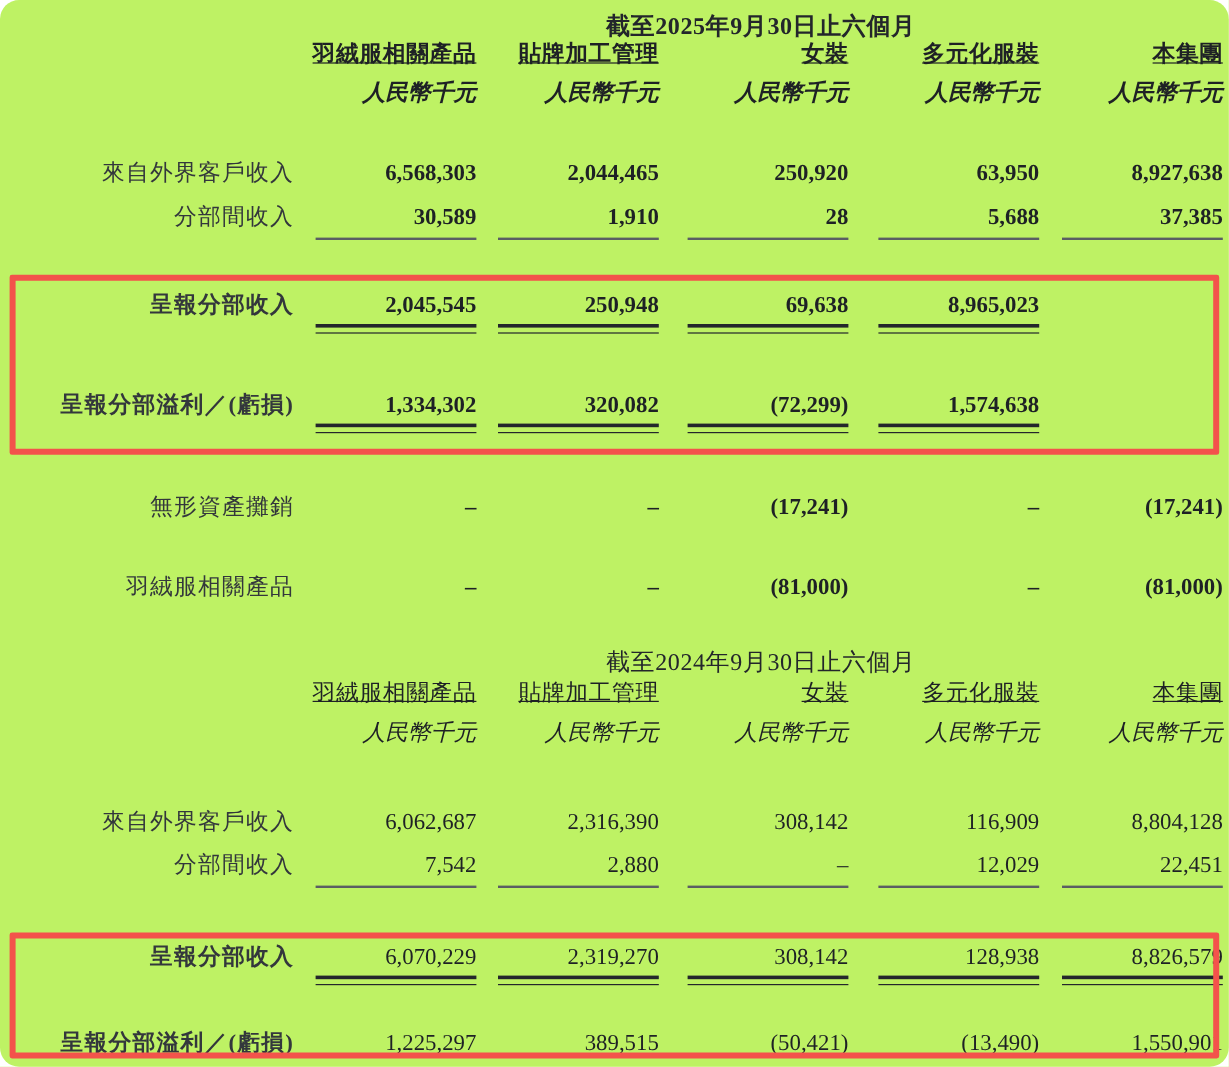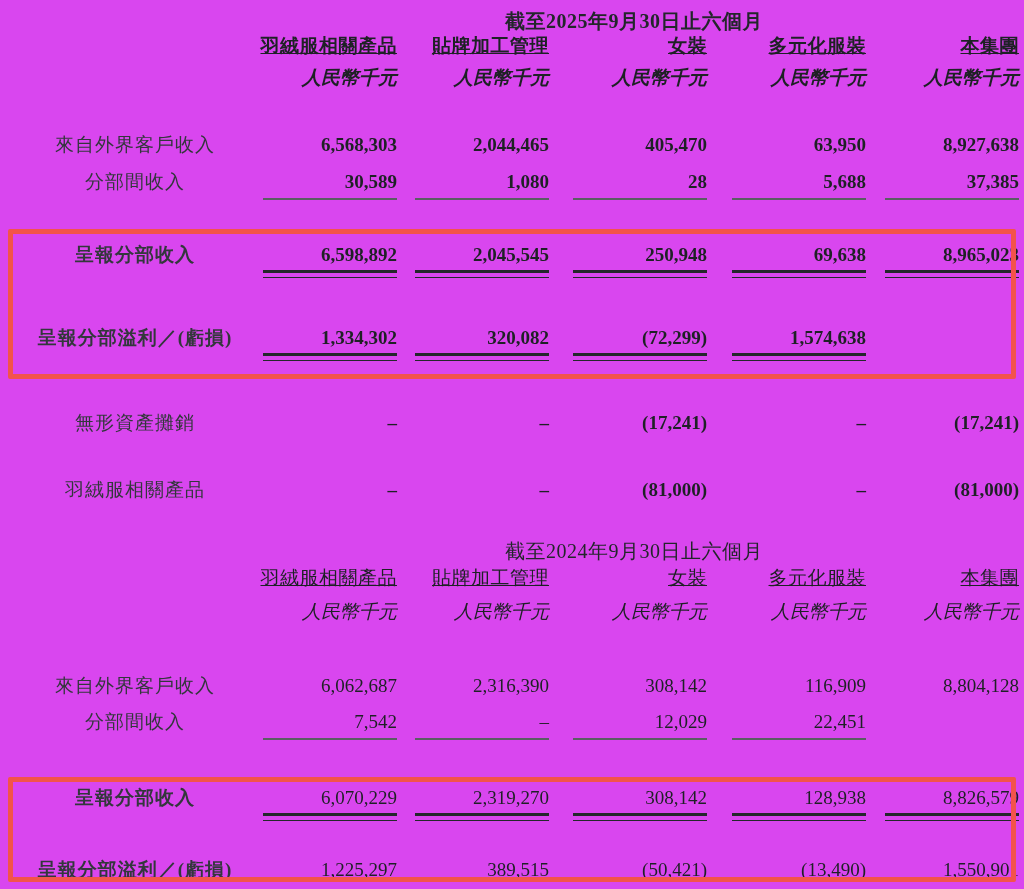--- a/index.html
+++ b/index.html
@@ -7,7 +7,7 @@
     width:1024px;height:889px;overflow:hidden;background:#ffffff;
     font-family:"Liberation Serif","DejaVu Serif",serif;color:#26292e;
   }
-  #page{position:relative;width:1024px;height:889px;background:#d946ef;}
+  #page{position:relative;width:1024px;height:889px;background:#bef264;border-radius:16px;}
   .period{
     position:absolute;left:634px;transform:translateX(-50%);
     font-size:20px;white-space:nowrap;letter-spacing:0.5px;color:#23262b;

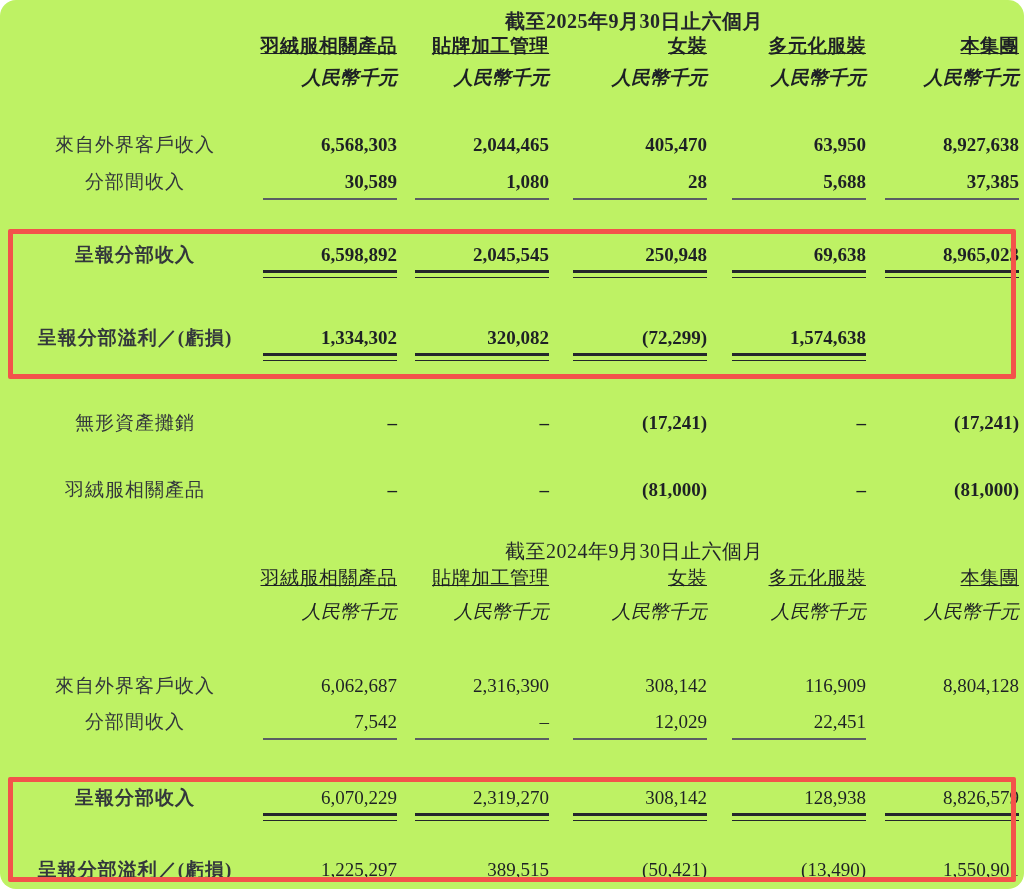--- a/index.html
+++ b/index.html
@@ -19,7 +19,7 @@
     line-height:1;white-space:nowrap;
   }
   .cell{font-size:19px;}
-  .cell.label{text-align:center;letter-spacing:1px;color:#33373c;}
+  .cell.label{text-align:right;letter-spacing:1px;color:#33373c;}
   .cell.num{text-align:right;color:#1e2125;}
   .t1 .cell.num{font-weight:700;}
   .colhead .cell{letter-spacing:0.5px;text-decoration:underline;}

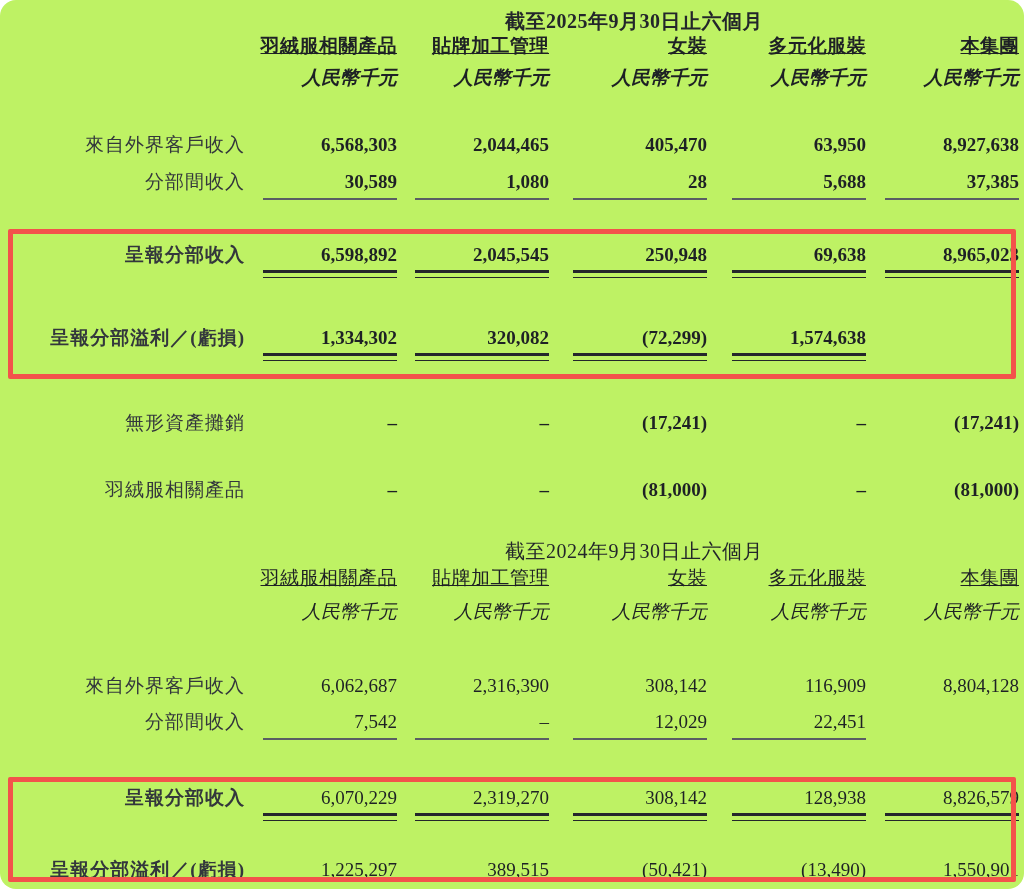--- a/index.html
+++ b/index.html
@@ -65,7 +65,7 @@
     <div class="cell label">來自外界客戶收入</div>
     <div class="cell num">6,568,303</div>
     <div class="cell num">2,044,465</div>
-    <div class="cell num">405,470</div>
+    <div class="cell num">250,920</div>
     <div class="cell num">63,950</div>
     <div class="cell num">8,927,638</div>
   </div>

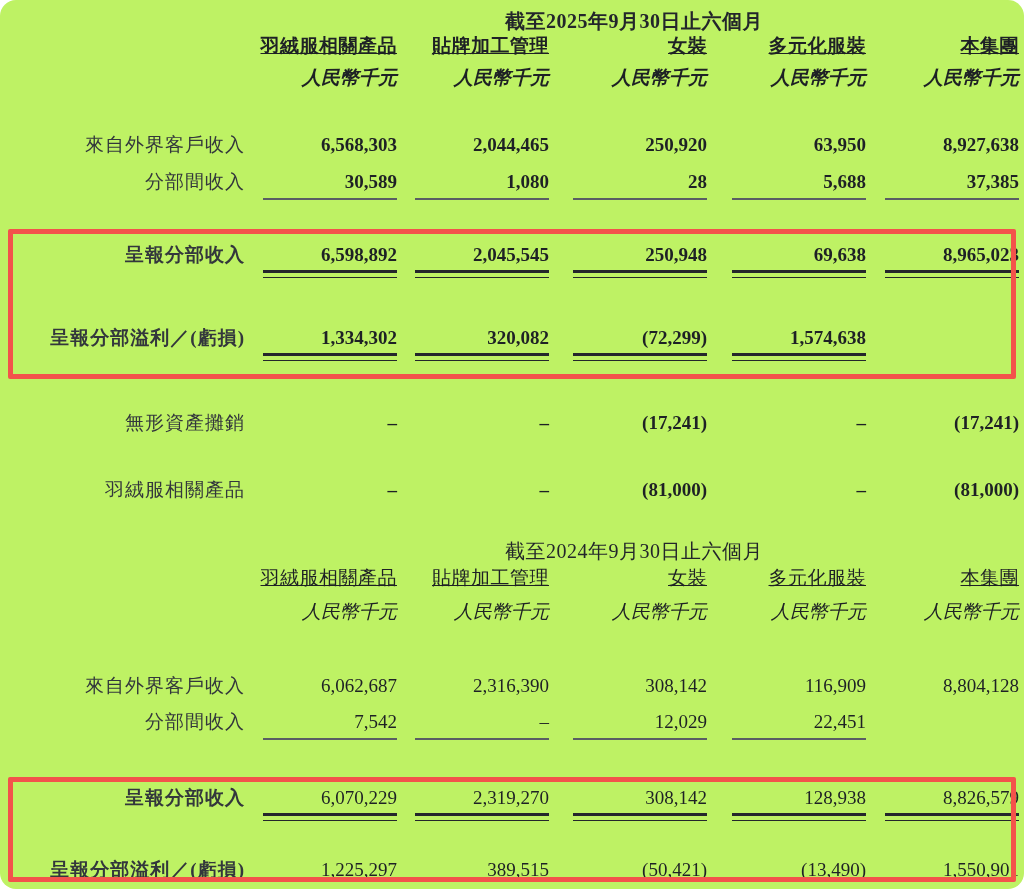--- a/index.html
+++ b/index.html
@@ -73,7 +73,7 @@
   <div class="row t1" style="top:172px">
     <div class="cell label">分部間收入</div>
     <div class="cell num"><span>30,589</span><div class="rule single"></div></div>
-    <div class="cell num"><span>1,080</span><div class="rule single"></div></div>
+    <div class="cell num"><span>1,910</span><div class="rule single"></div></div>
     <div class="cell num"><span>28</span><div class="rule single"></div></div>
     <div class="cell num"><span>5,688</span><div class="rule single"></div></div>
     <div class="cell num"><span>37,385</span><div class="rule single"></div></div>

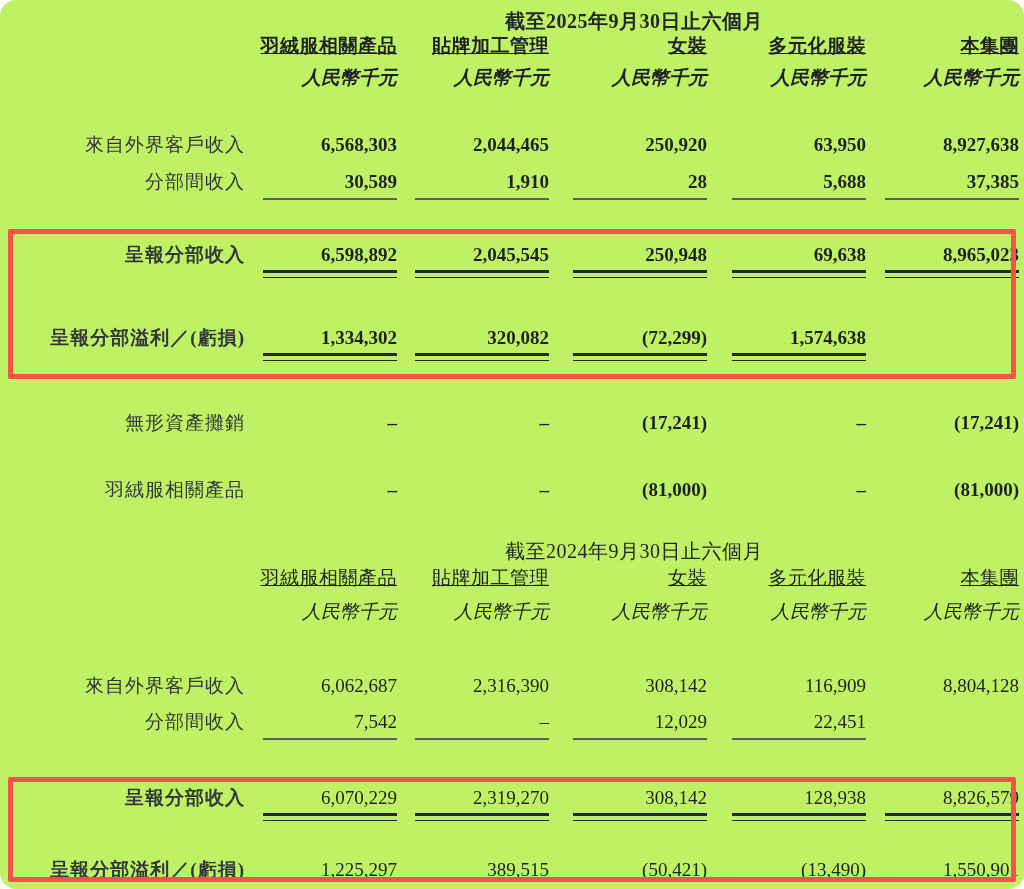--- a/index.html
+++ b/index.html
@@ -81,7 +81,6 @@
 
   <div class="row t1 bold-label" style="top:245px">
     <div class="cell label">呈報分部收入</div>
-    <div class="cell num"><span>6,598,892</span><div class="rule double"></div></div>
     <div class="cell num"><span>2,045,545</span><div class="rule double"></div></div>
     <div class="cell num"><span>250,948</span><div class="rule double"></div></div>
     <div class="cell num"><span>69,638</span><div class="rule double"></div></div>

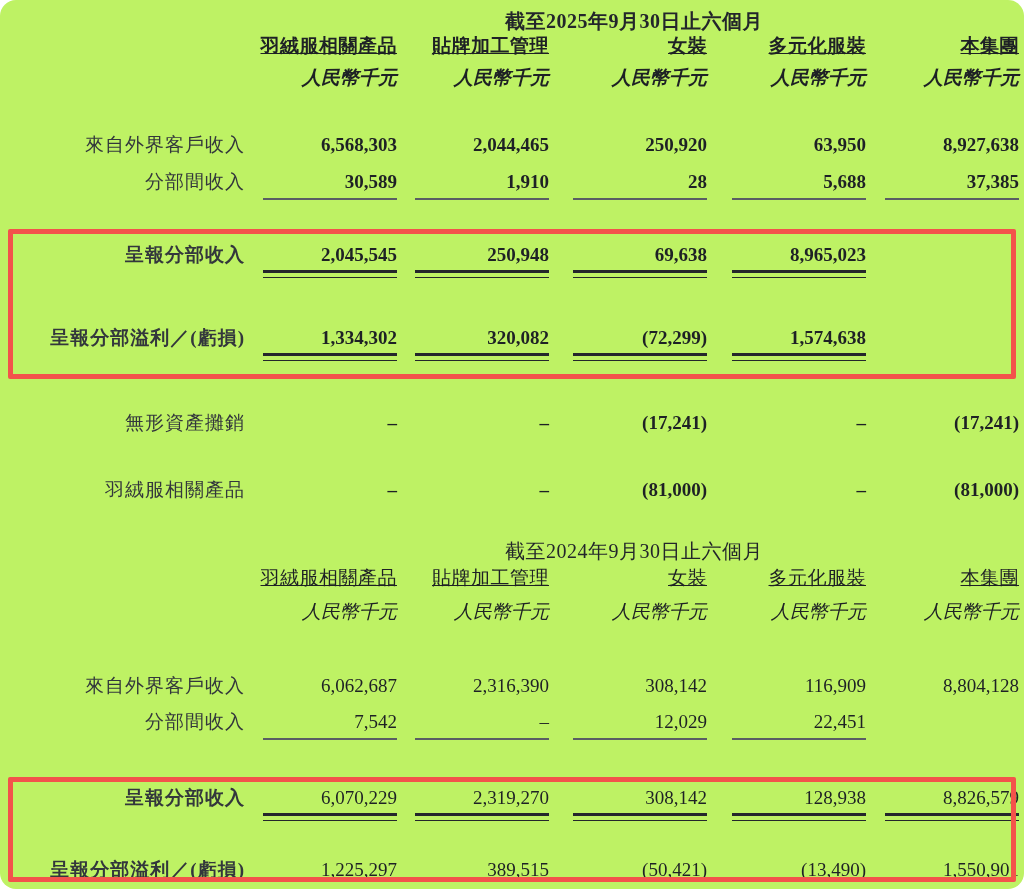--- a/index.html
+++ b/index.html
@@ -145,6 +145,7 @@
   <div class="row" style="top:712px">
     <div class="cell label">分部間收入</div>
     <div class="cell num"><span>7,542</span><div class="rule single"></div></div>
+    <div class="cell num"><span>2,880</span><div class="rule single"></div></div>
     <div class="cell num"><span>–</span><div class="rule single"></div></div>
     <div class="cell num"><span>12,029</span><div class="rule single"></div></div>
     <div class="cell num"><span>22,451</span><div class="rule single"></div></div>

